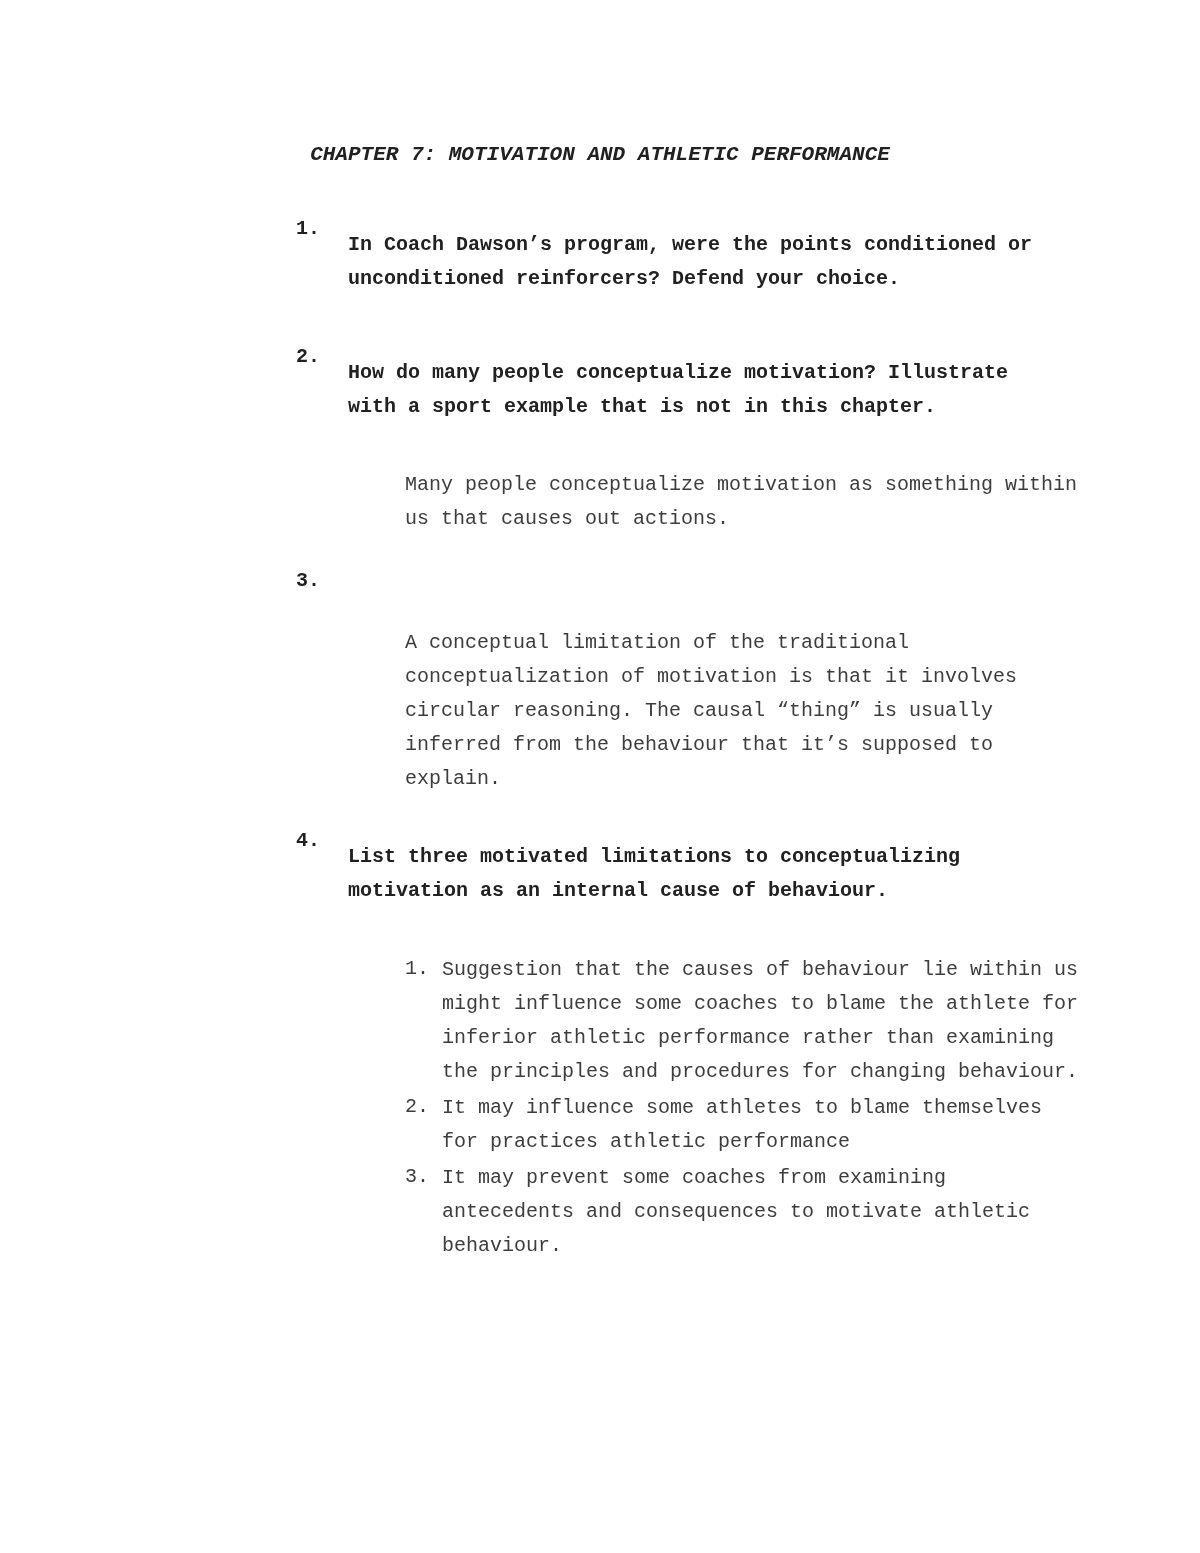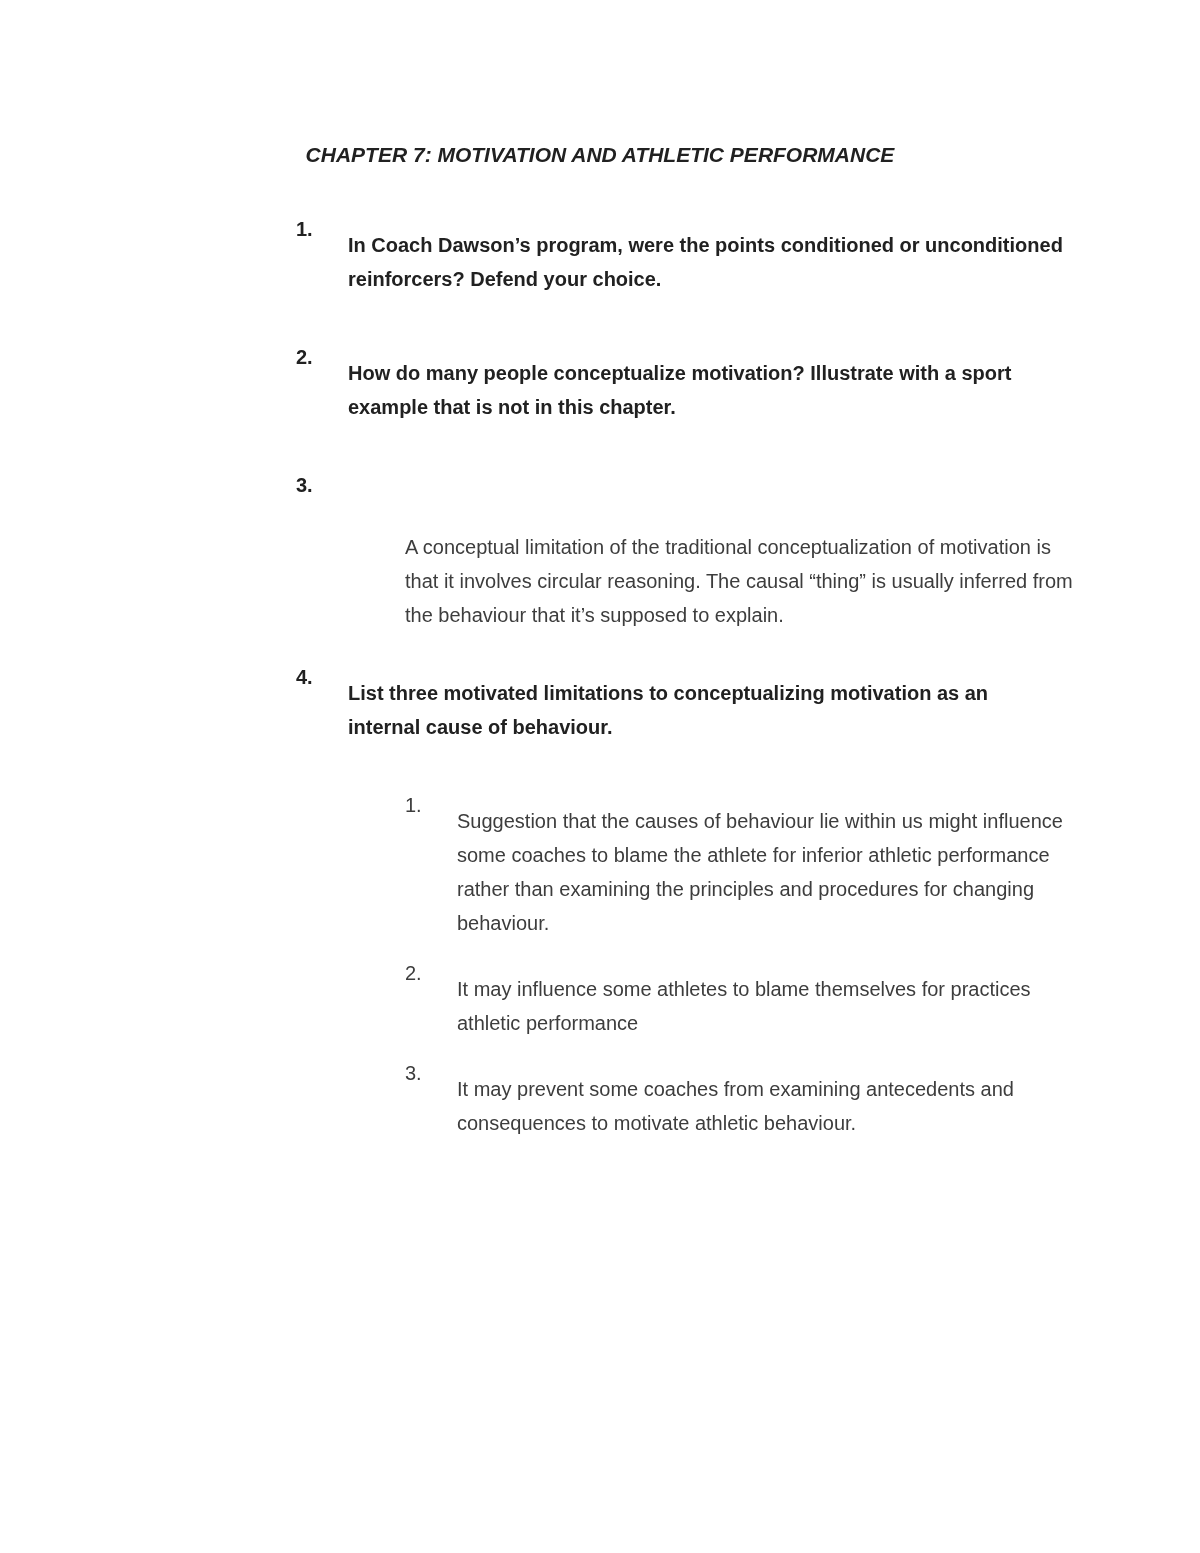--- a/index.html
+++ b/index.html
@@ -8,7 +8,7 @@
     height: 1553px;
     margin: 0 auto;
     background: #ffffff;
-    font-family: Liberation Sans, sans-serif;
+    font-family: Liberation Mono, monospace;
     overflow: hidden;
     box-sizing: border-box;
   }

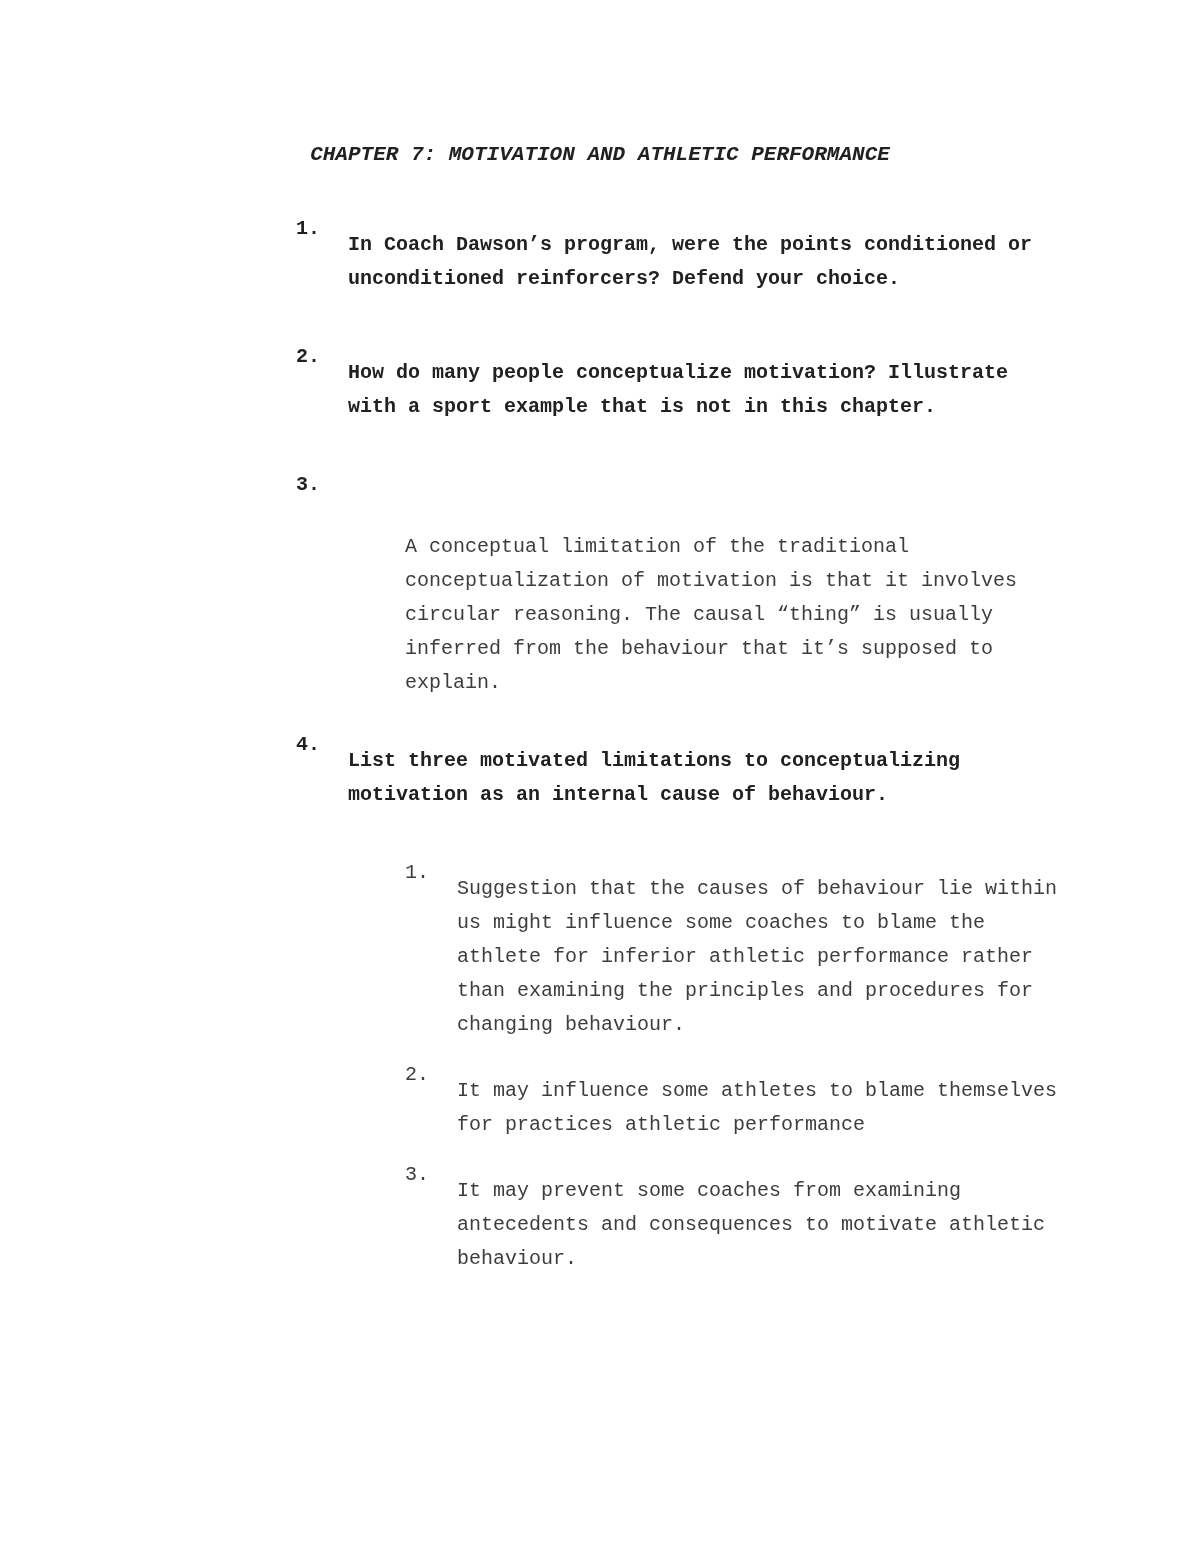--- a/index.html
+++ b/index.html
@@ -73,6 +73,7 @@
       <p class="q-text">How do many people conceptualize motivation? Illustrate with a sport example that is not in this chapter.</p>
     </div>
     <div class="answers">
+      <p>Many people conceptualize motivation as something within us that causes out actions.</p>
     </div>
   </div>
 

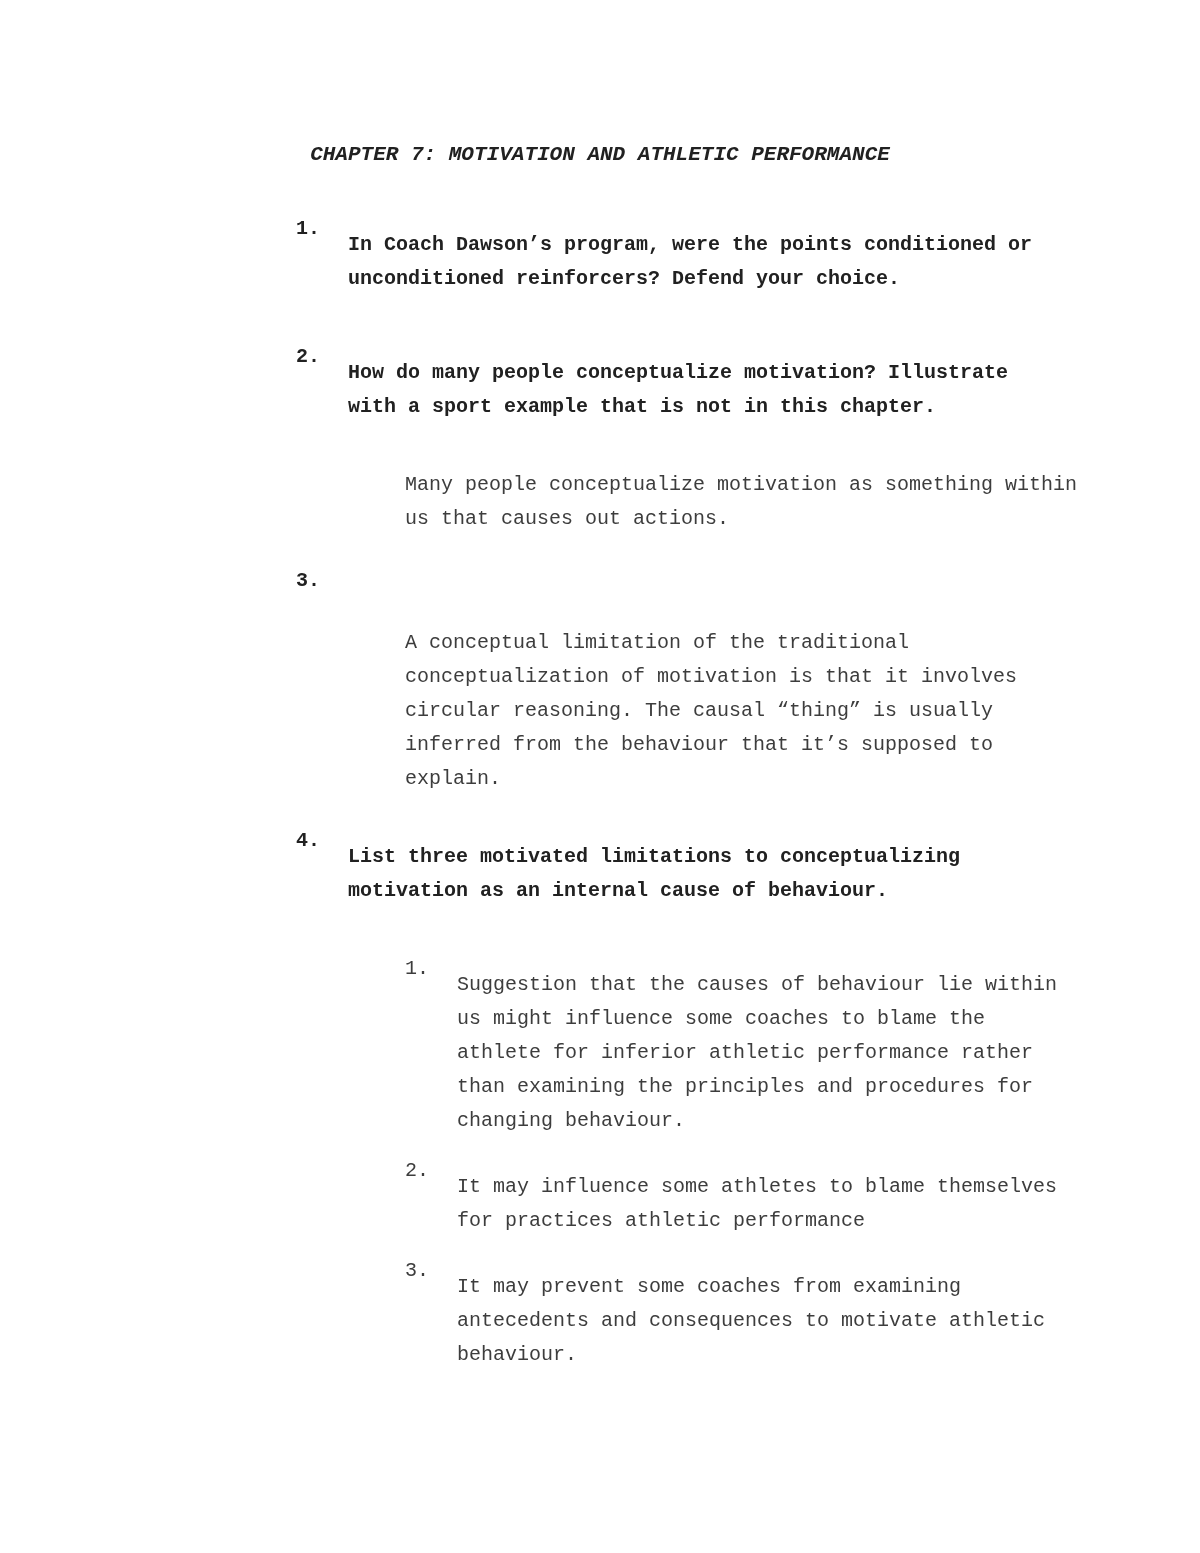--- a/index.html
+++ b/index.html
@@ -51,7 +51,7 @@
   }
   .sub-item { display: flex; }
   .sub-num { flex: 0 0 36px; }
-  .sub-text { margin: 16px; max-width: 730px; }
+  .sub-text { margin: 1px; max-width: 730px; }
 </style>
 </head>
 <body>

